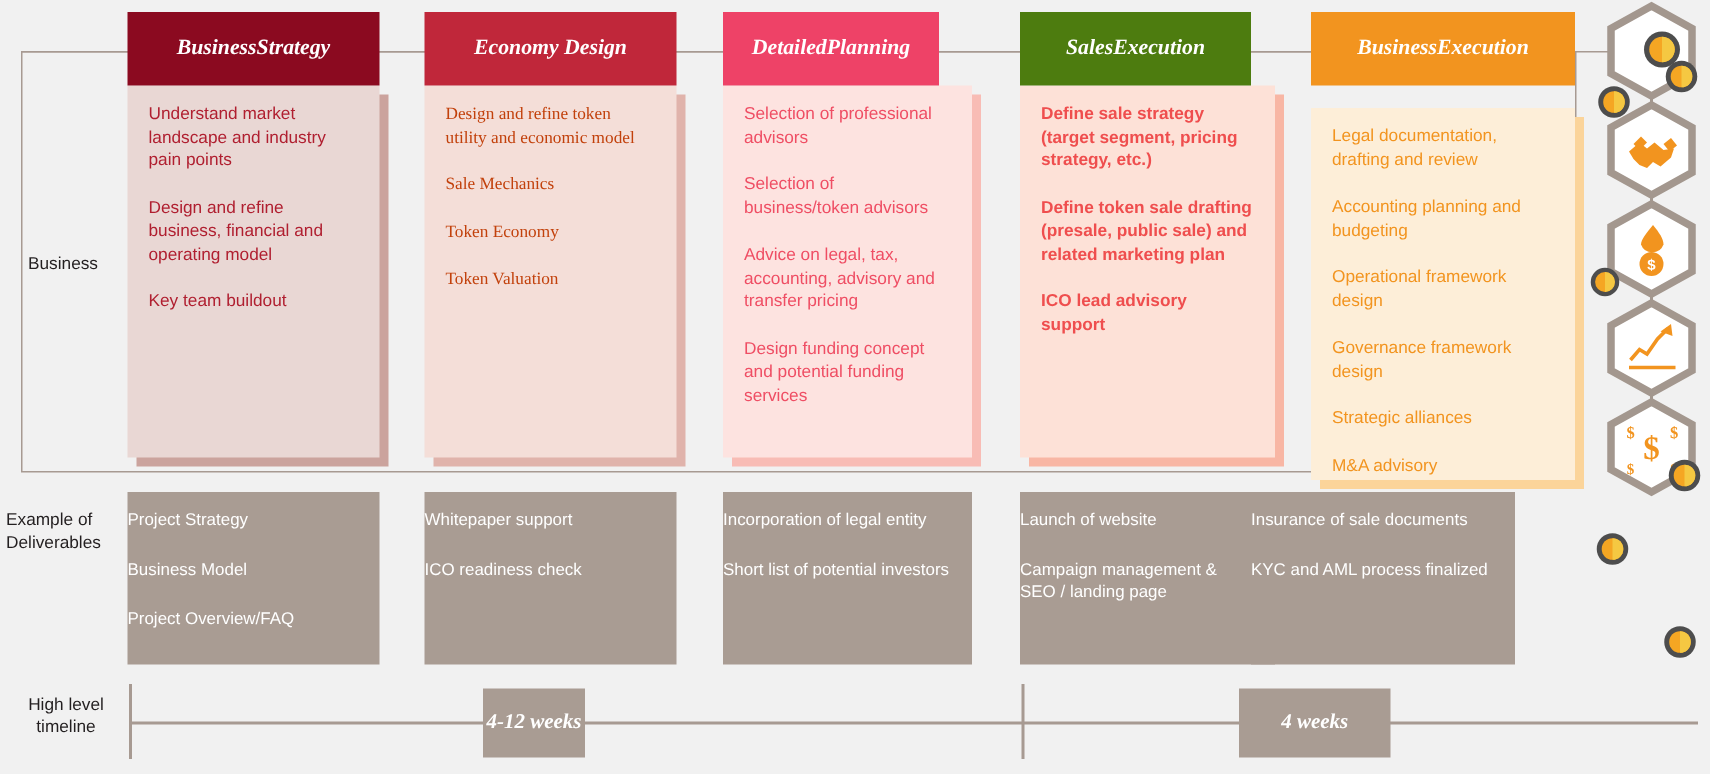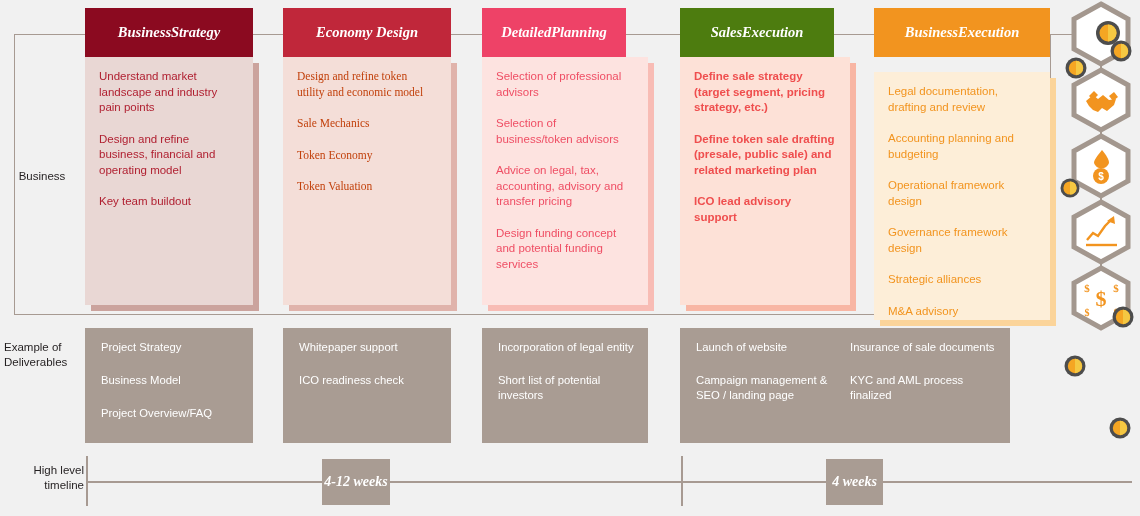--- a/index.html
+++ b/index.html
@@ -72,7 +72,7 @@
     top:328px;height:115px;
     background:#a99c93;
     box-sizing:border-box;
-    padding:12px 12px 10px 16px;
+    padding:12px 12px 10px 0;
   }
   .deliv p{
     margin:0 0 18px 0;

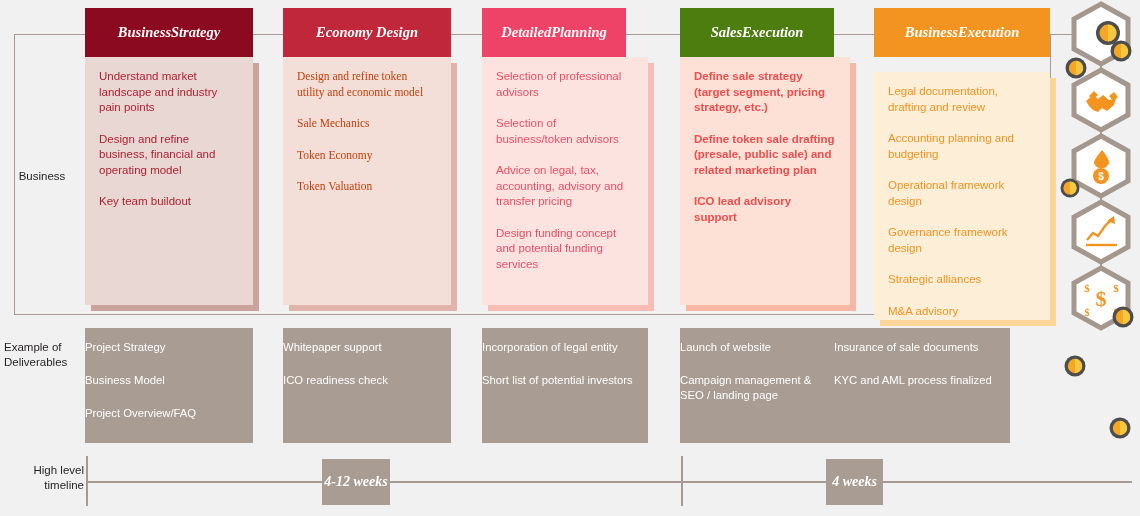--- a/index.html
+++ b/index.html
@@ -150,7 +150,7 @@
     <span>Deliverables</span>
   </div>
 
-  <div class="rowlabel" style="top:463px;text-align:right;left:4px;">
+  <div class="rowlabel" style="top:463px;text-align:center;left:4px;">
     <span>High level</span><br>
     <span>timeline</span>
   </div>

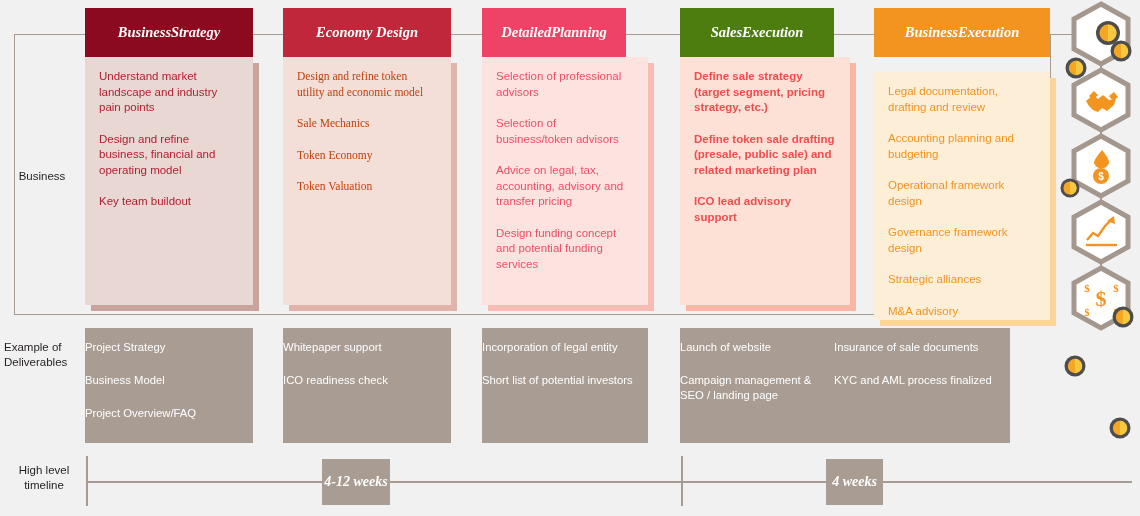--- a/index.html
+++ b/index.html
@@ -255,7 +255,7 @@
   <div class="tl-chip" style="left:322px;width:68px;">
     <span>4-12 weeks</span>
   </div>
-  <div class="tl-chip" style="left:826px;width:57px;">
+  <div class="tl-chip" style="left:826px;width:101px;">
     <span>4 weeks</span>
   </div>
 

